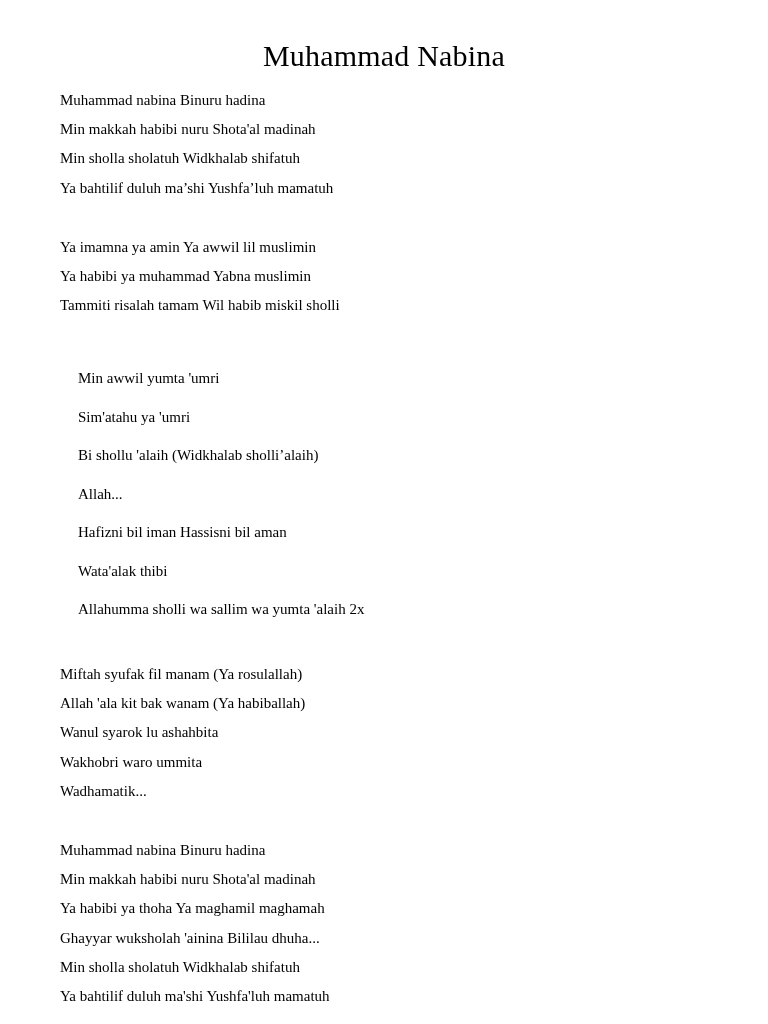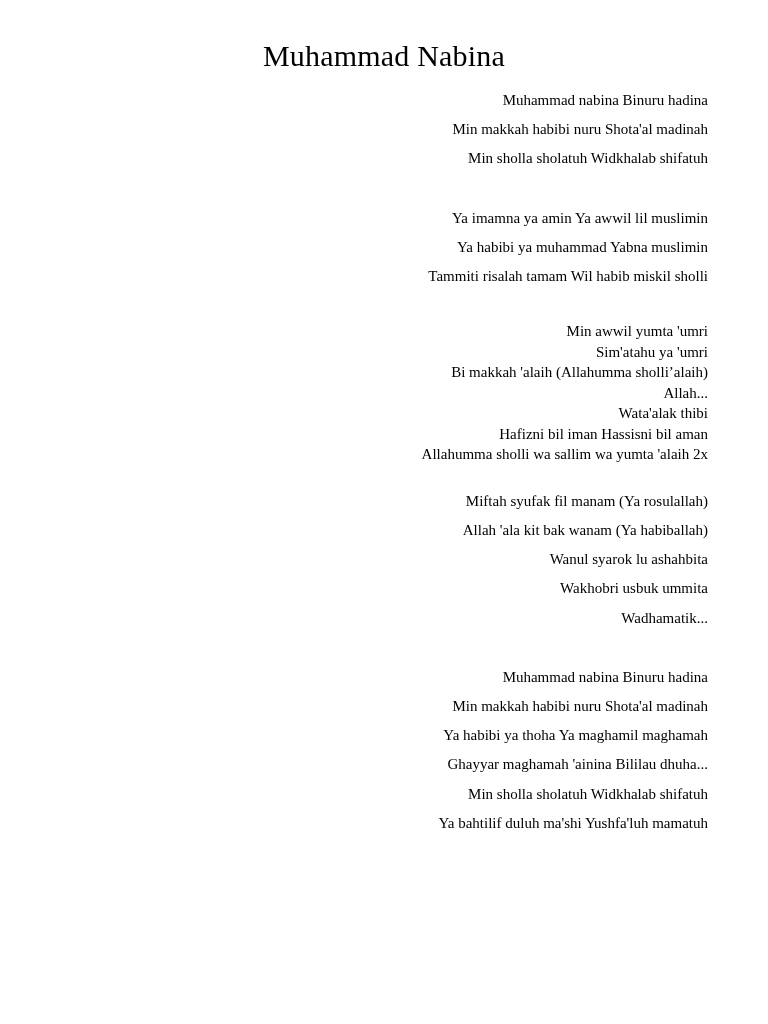--- a/index.html
+++ b/index.html
@@ -31,7 +31,7 @@
     letter-spacing: 0.2px;
   }
   .stanza {
-    text-align: right;
+    text-align: left;
   }
   .stanza.spaced .line {
     font-size: 15px;

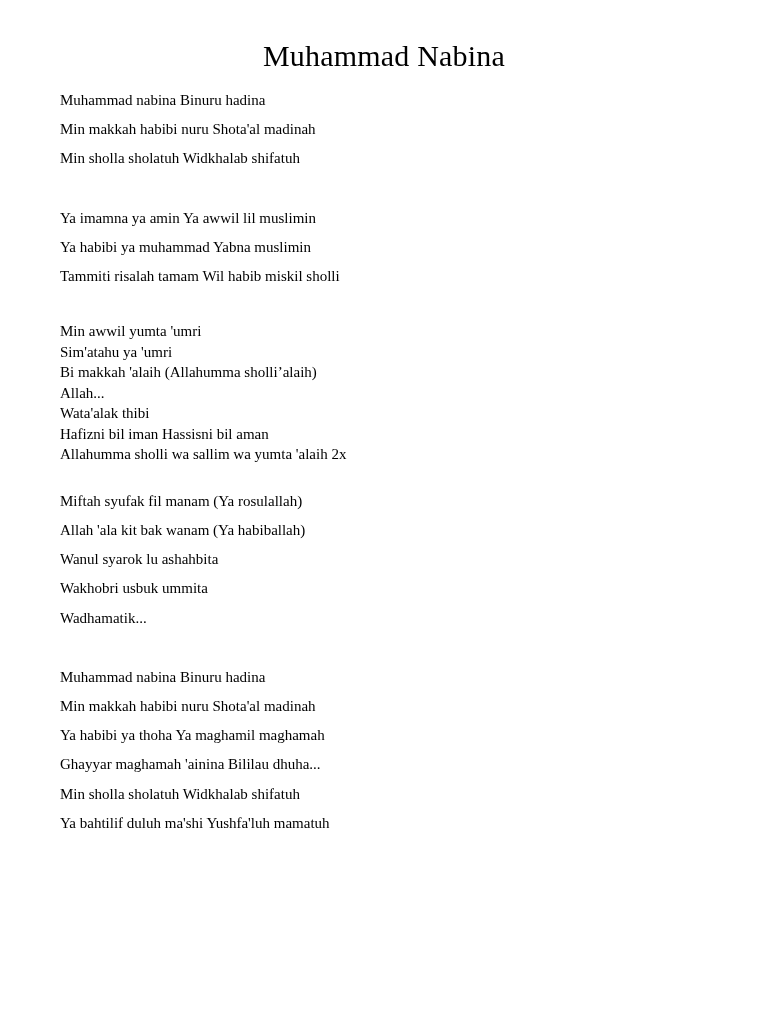--- a/index.html
+++ b/index.html
@@ -64,6 +64,7 @@
     <p class="line">Muhammad nabina Binuru hadina</p>
     <p class="line">Min makkah habibi nuru Shota'al madinah</p>
     <p class="line">Min sholla sholatuh Widkhalab shifatuh</p>
+    <p class="line">Ya bahtilif duluh ma’shi Yushfa’luh mamatuh</p>
   </div>
 
   <div class="stanza-gap-large"></div>

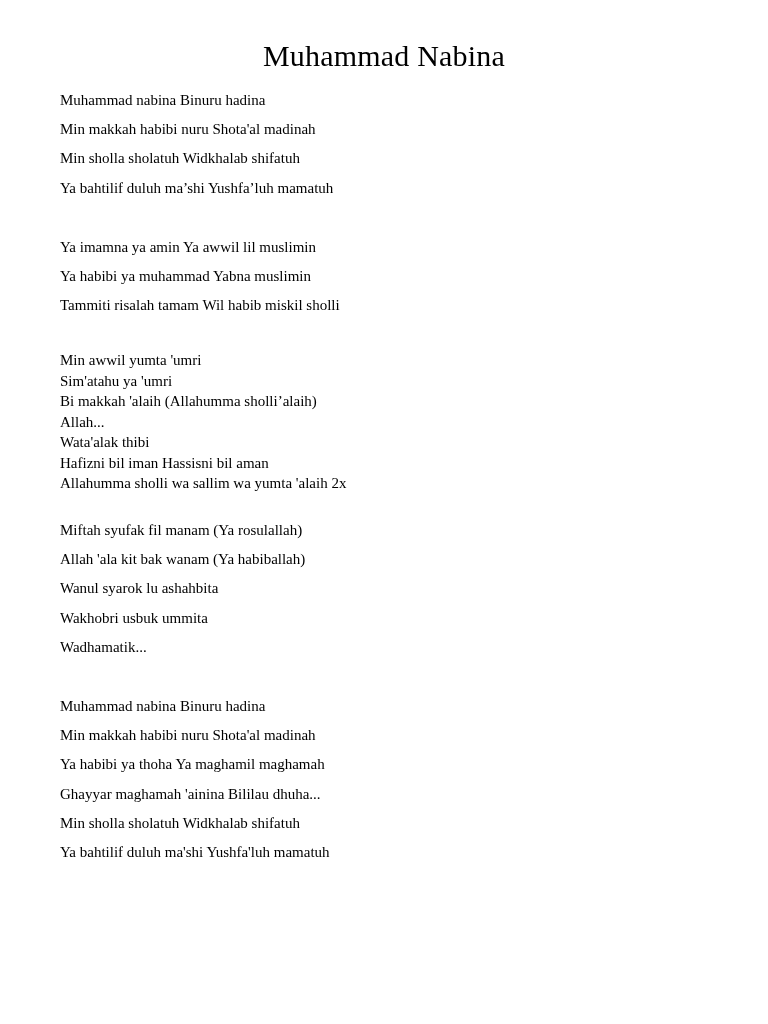--- a/index.html
+++ b/index.html
@@ -41,7 +41,7 @@
   .stanza.tight .line {
     font-size: 15px;
     line-height: 20.5px;
-    margin: 0;
+    margin: 18px;
   }
   .stanza-gap-large {
     height: 30px;

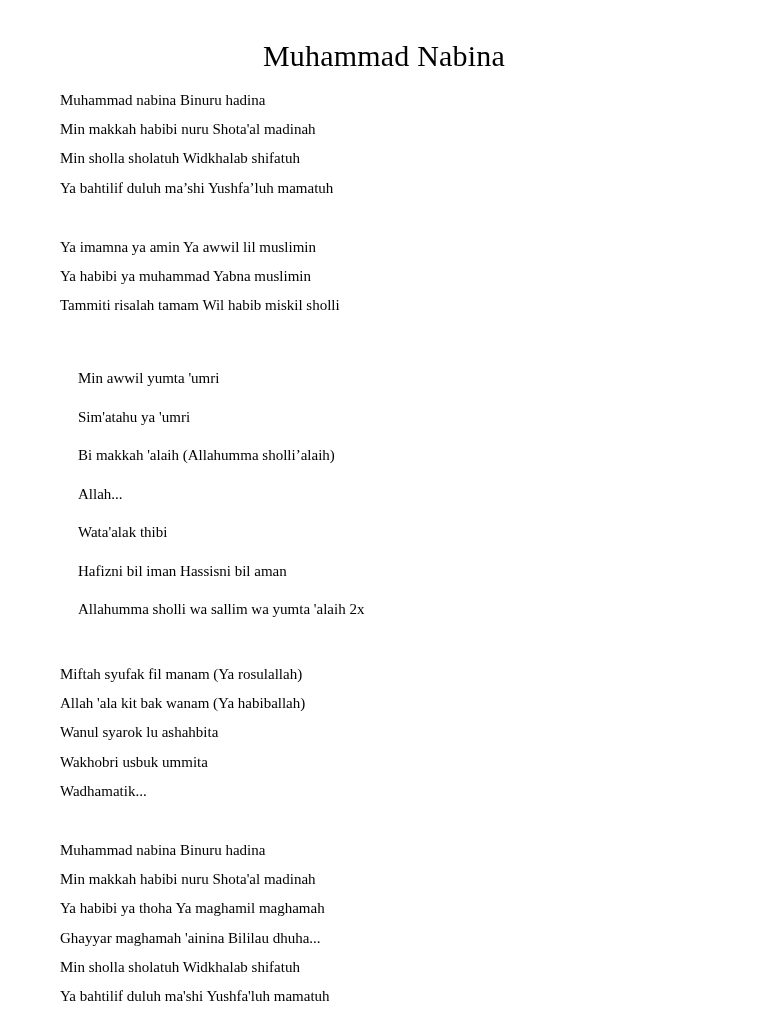--- a/index.html
+++ b/index.html
@@ -80,7 +80,7 @@
   <div class="stanza tight">
     <p class="line">Min awwil yumta 'umri</p>
     <p class="line">Sim'atahu ya 'umri</p>
-    <p class="line">Bi makkah 'alaih (Allahumma sholli’alaih)</p>
+    <p class="line">Bi shollu 'alaih (Widkhalab sholli’alaih)</p>
     <p class="line">Allah...</p>
     <p class="line">Wata'alak thibi</p>
     <p class="line">Hafizni bil iman Hassisni bil aman</p>

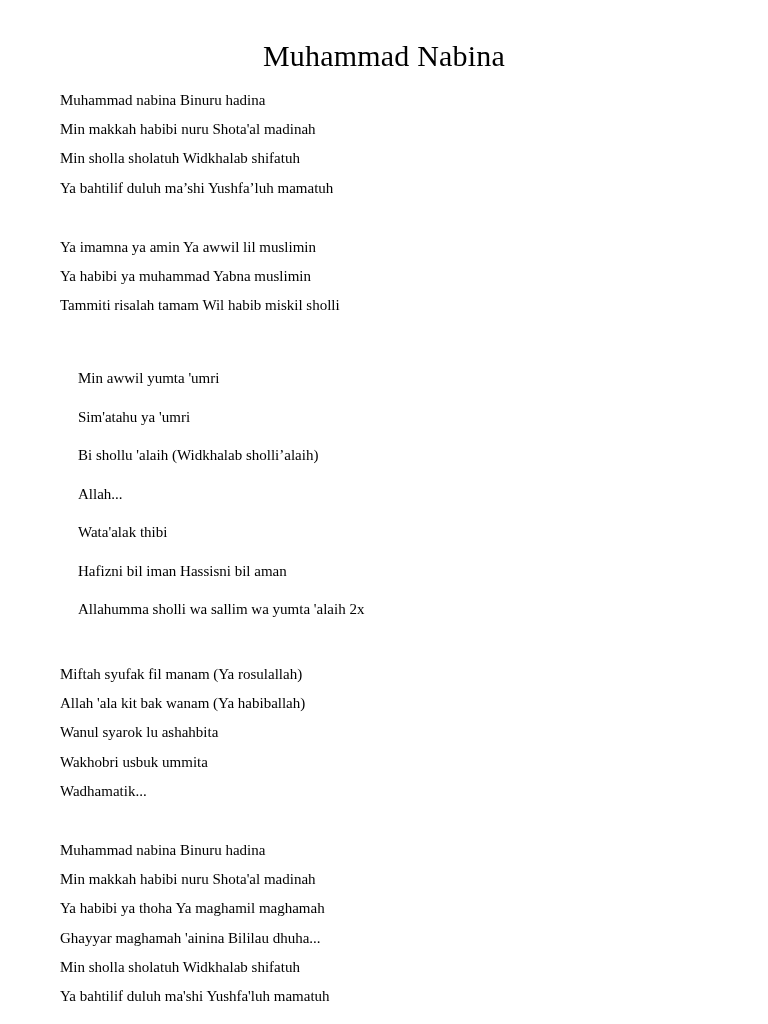--- a/index.html
+++ b/index.html
@@ -82,8 +82,8 @@
     <p class="line">Sim'atahu ya 'umri</p>
     <p class="line">Bi shollu 'alaih (Widkhalab sholli’alaih)</p>
     <p class="line">Allah...</p>
+    <p class="line">Hafizni bil iman Hassisni bil aman</p>
     <p class="line">Wata'alak thibi</p>
-    <p class="line">Hafizni bil iman Hassisni bil aman</p>
     <p class="line">Allahumma sholli wa sallim wa yumta 'alaih 2x</p>
   </div>
 

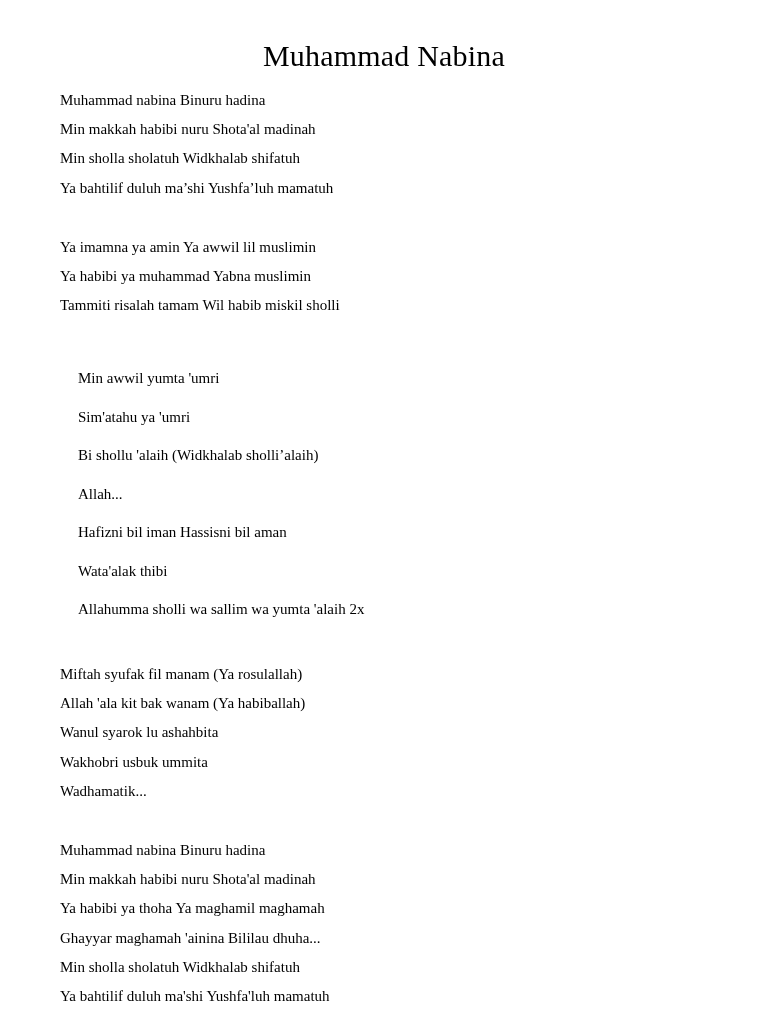--- a/index.html
+++ b/index.html
@@ -93,7 +93,7 @@
     <p class="line">Miftah syufak fil manam (Ya rosulallah)</p>
     <p class="line">Allah 'ala kit bak wanam (Ya habiballah)</p>
     <p class="line">Wanul syarok lu ashahbita</p>
-    <p class="line">Wakhobri usbuk ummita</p>
+    <p class="line">Wakhobri waro ummita</p>
     <p class="line">Wadhamatik...</p>
   </div>
 

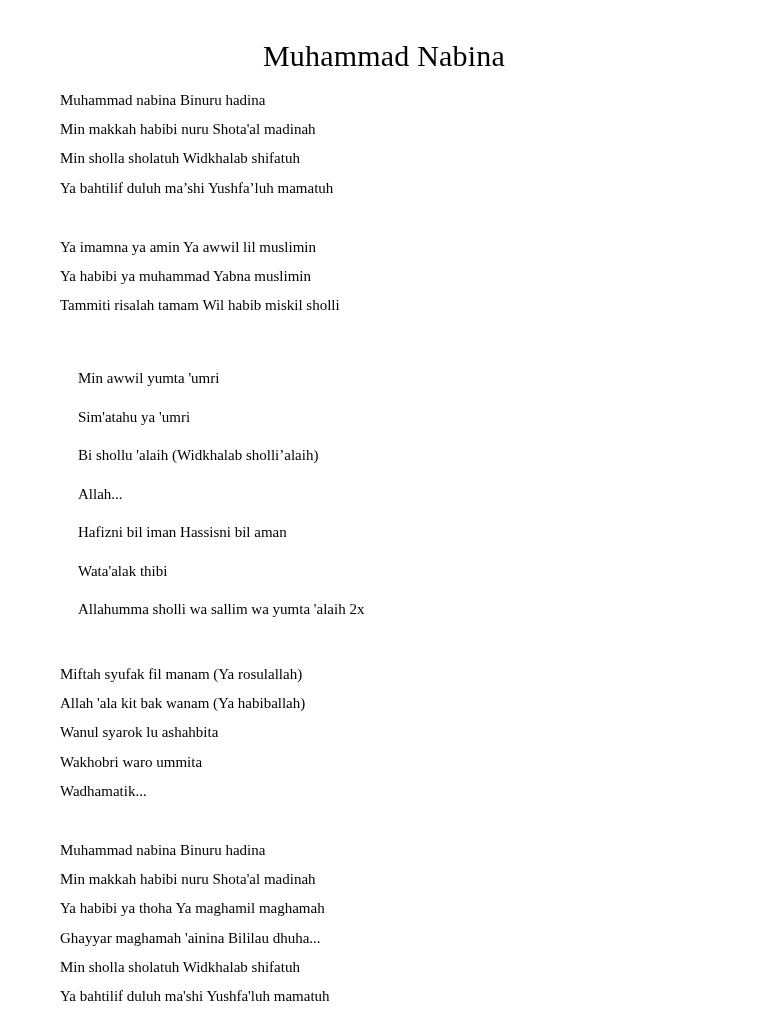--- a/index.html
+++ b/index.html
@@ -103,7 +103,7 @@
     <p class="line">Muhammad nabina Binuru hadina</p>
     <p class="line">Min makkah habibi nuru Shota'al madinah</p>
     <p class="line">Ya habibi ya thoha Ya maghamil maghamah</p>
-    <p class="line">Ghayyar maghamah 'ainina Bililau dhuha...</p>
+    <p class="line">Ghayyar wuksholah 'ainina Bililau dhuha...</p>
     <p class="line">Min sholla sholatuh Widkhalab shifatuh</p>
     <p class="line">Ya bahtilif duluh ma'shi Yushfa'luh mamatuh</p>
   </div>

